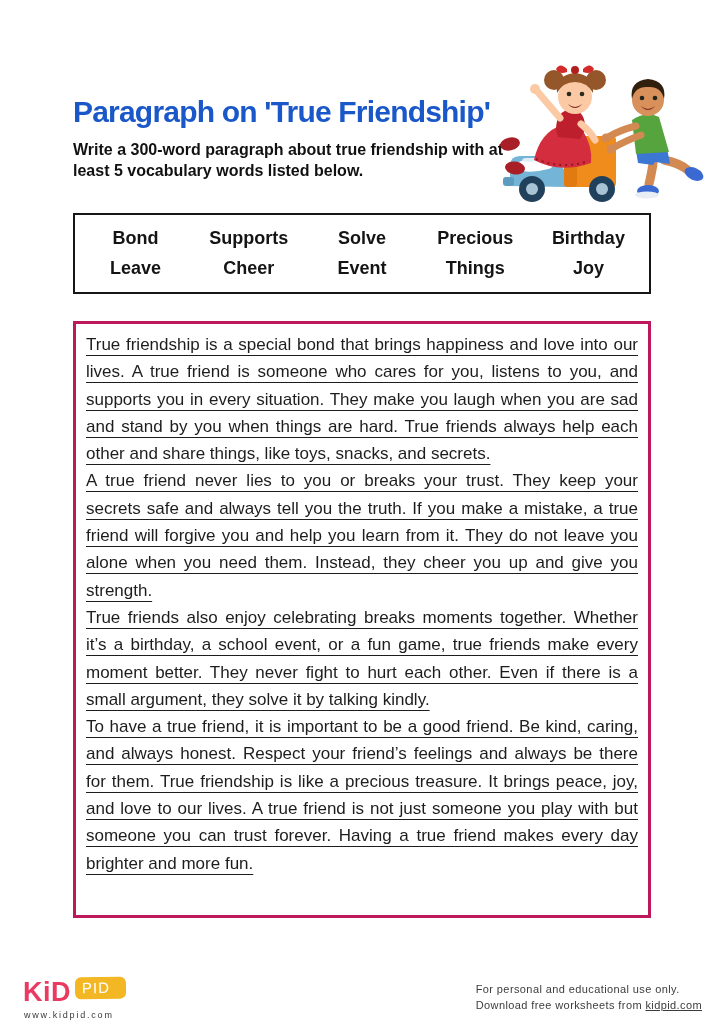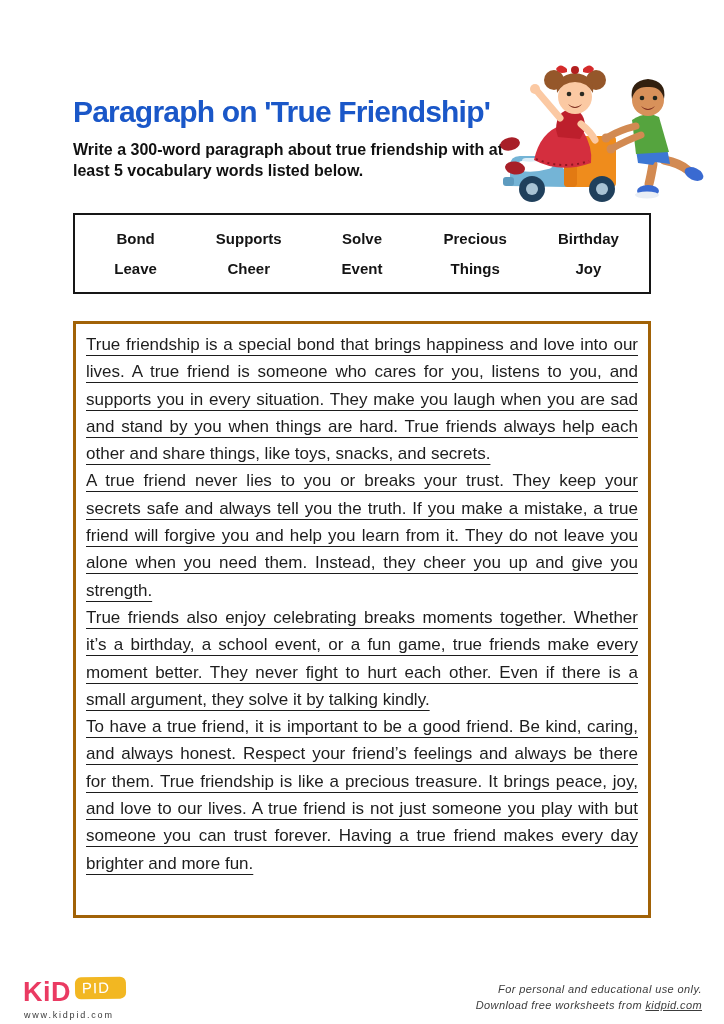--- a/index.html
+++ b/index.html
@@ -32,7 +32,7 @@
     align-items:center;justify-items:center;
     padding:8px 4px;
   }
-  .vocab-word{font-size:15px;font-weight:700;color:#141414;}
+  .vocab-word{font-size:18px;font-weight:700;color:#141414;}
   
   .essay-box{
     position:absolute;left:73px;top:308px;width:578px;height:597px;

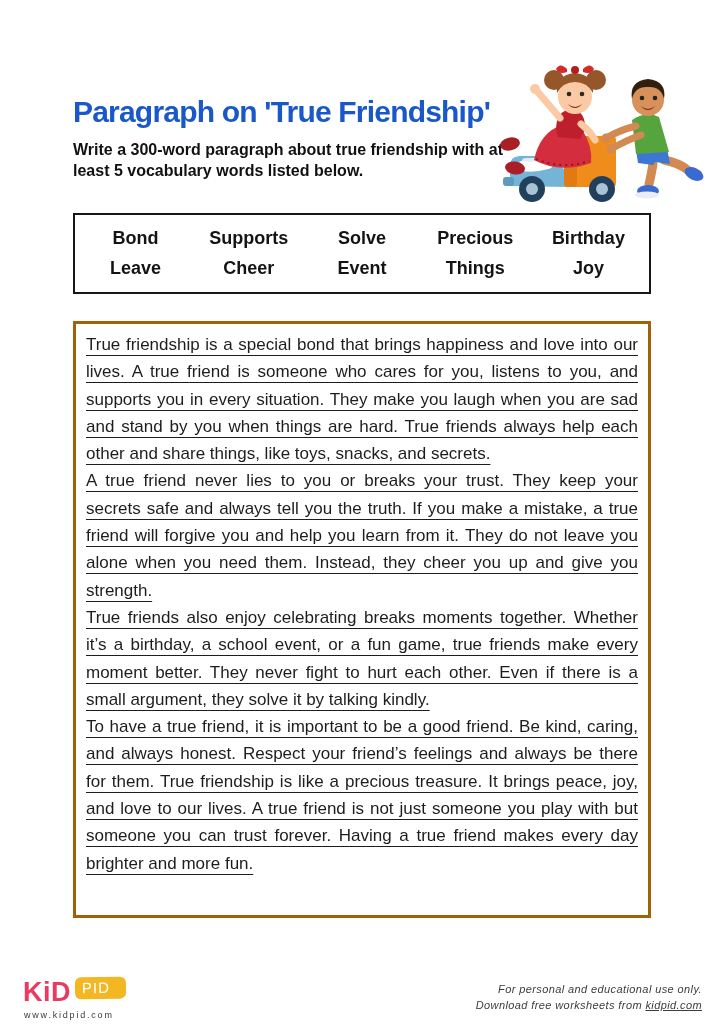--- a/index.html
+++ b/index.html
@@ -36,7 +36,7 @@
   
   .essay-box{
     position:absolute;left:73px;top:308px;width:578px;height:597px;
-    border:3px solid #a16207;box-sizing:border-box;
+    border:3px solid #be185d;box-sizing:border-box;
     padding:7px 10px 0 10px;
   }
   .essay-para{

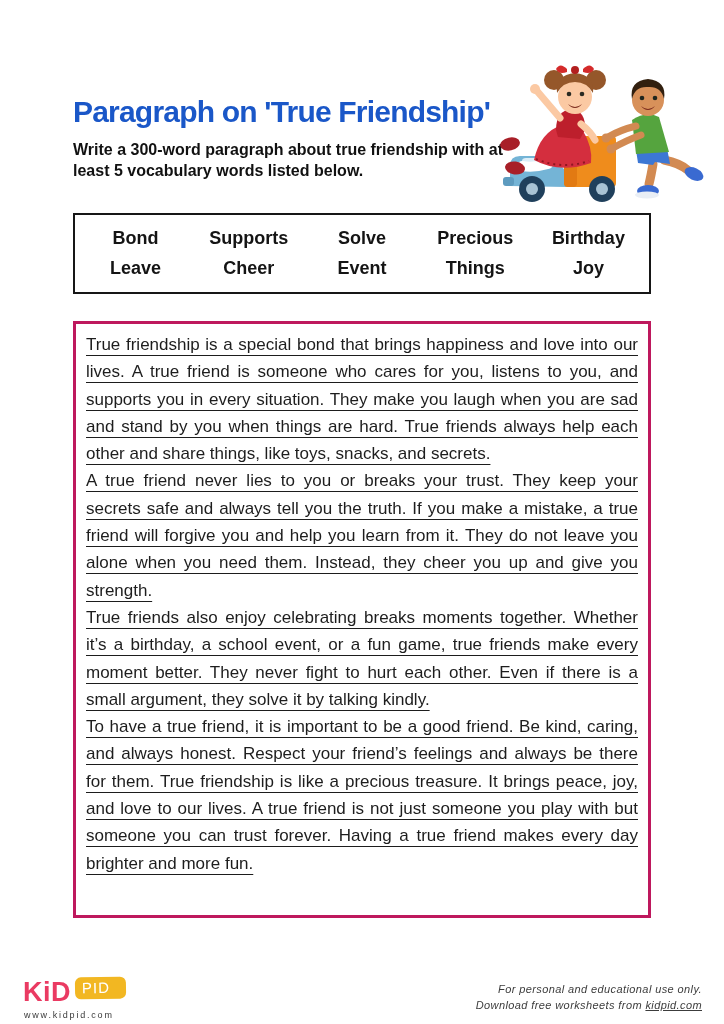--- a/index.html
+++ b/index.html
@@ -66,8 +66,8 @@
   }
   .usage-note{
     position:absolute;right:22px;top:968px;
-    text-align:right;font-size:11px;line-height:16px;
-    letter-spacing:0.4px;color:#3c3c3c;font-style:italic;
+    font-size:11px;line-height:16px;
+    letter-spacing:0.4px;color:#3c3c3c;
   }
   .usage-note a{color:#3c3c3c;text-decoration:underline;cursor:pointer;}
 </style>

